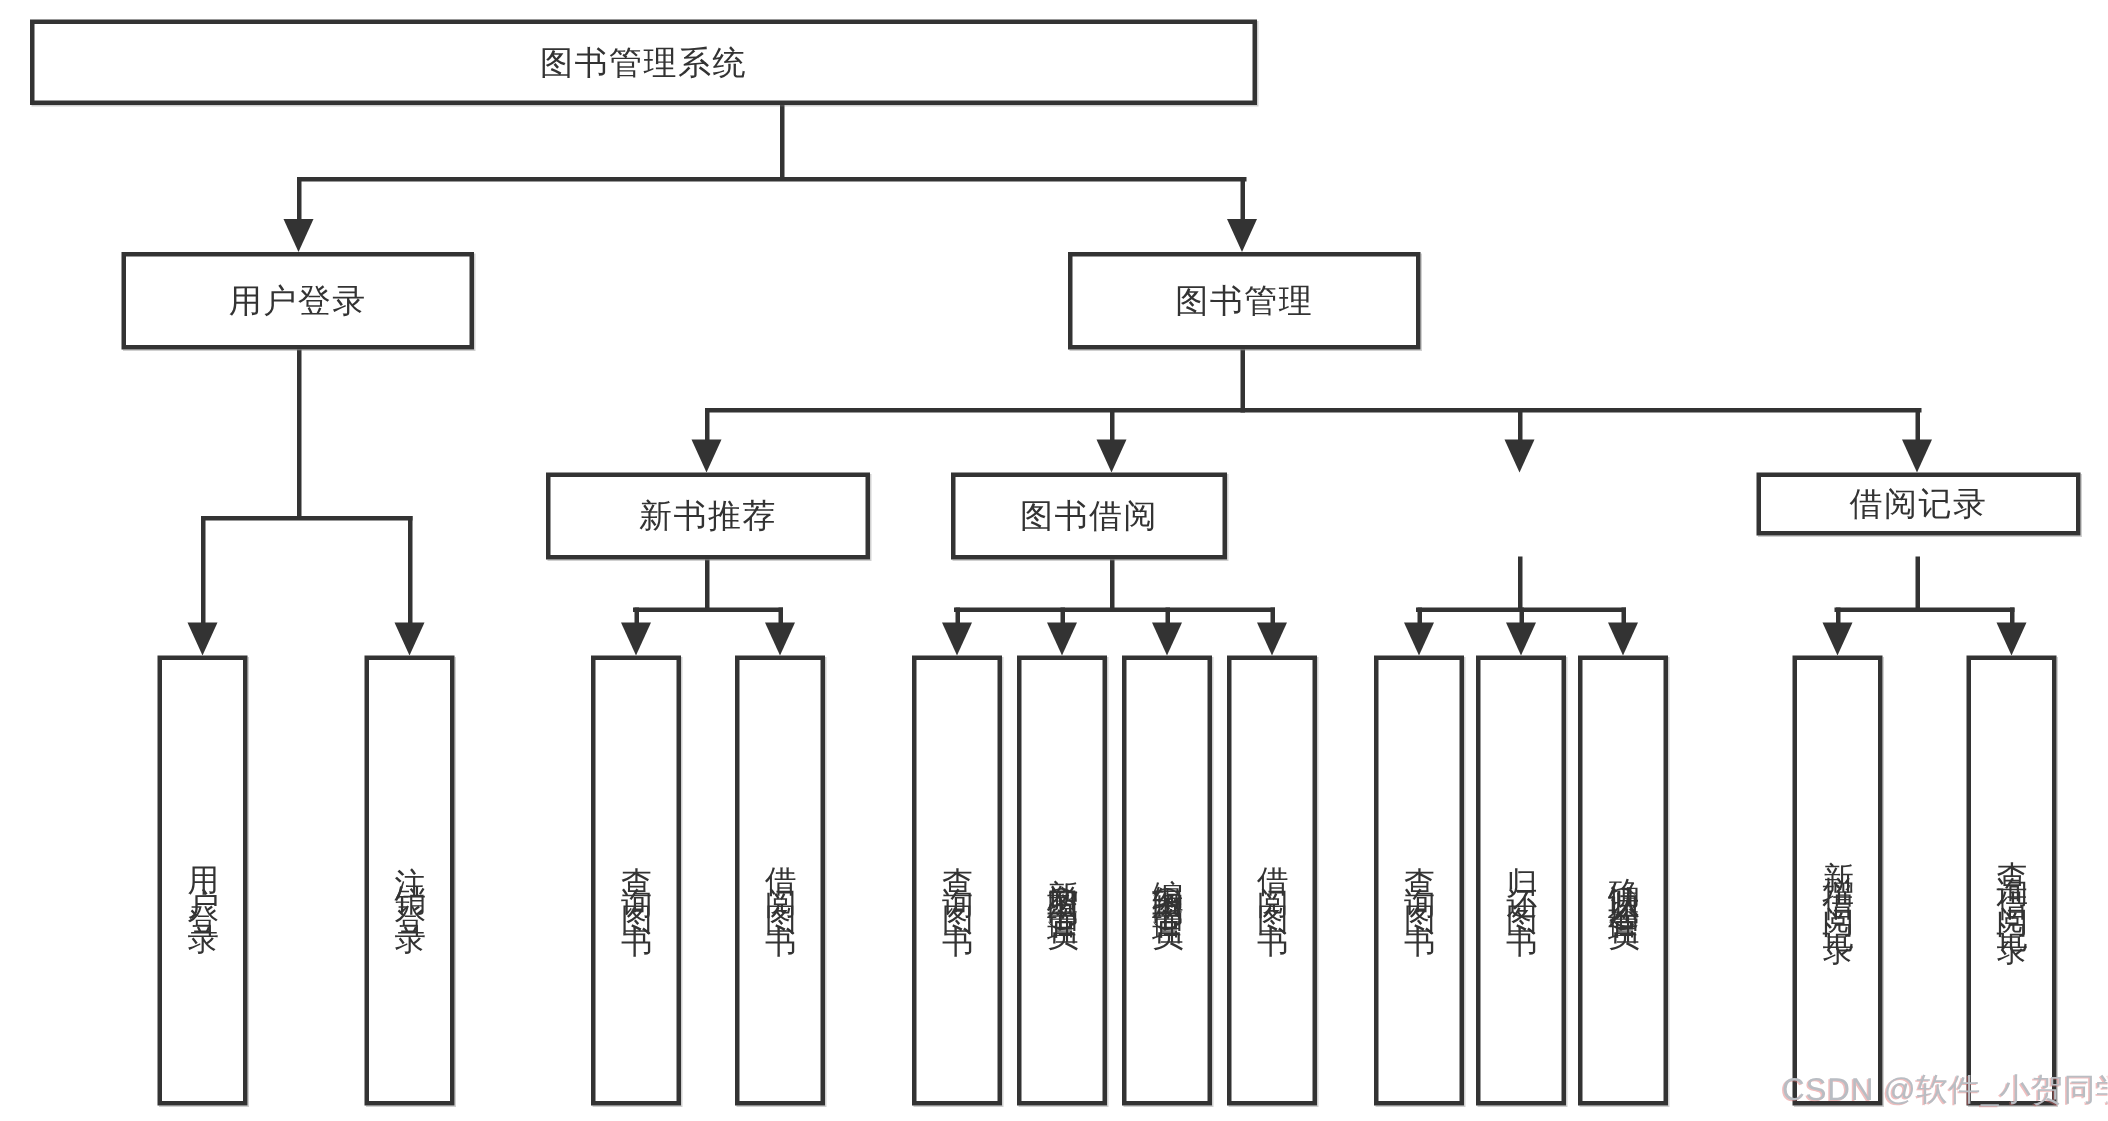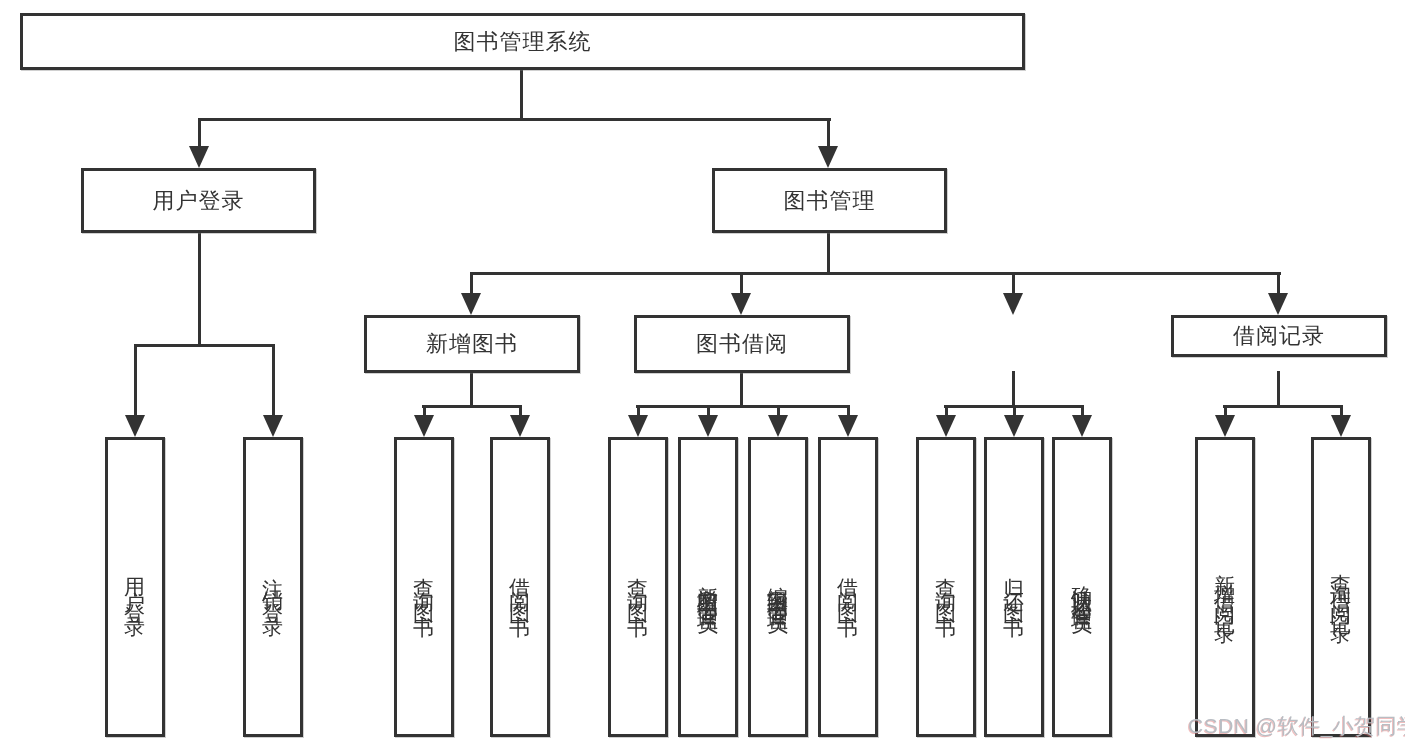--- a/index.html
+++ b/index.html
@@ -101,7 +101,7 @@
   <div class="arrow" style="left:1215px; top:415px;"></div>
   <div class="arrow" style="left:1331px; top:415px;"></div>
 
-  <div class="node h" style="left:20px;  top:13px;  width:1005px; height:57px;">图书管理系统</div>
+  <div class="node h" style="left:20px;  top:13px;  width:818px; height:57px;">图书管理系统</div>
   <div class="node h" style="left:81px;  top:168px; width:235px;  height:65px;">用户登录</div>
   <div class="node h" style="left:712px; top:168px; width:235px;  height:65px;">图书管理</div>
   <div class="node h" style="left:364px;  top:315px; width:216px; height:58px;">新增图书</div>

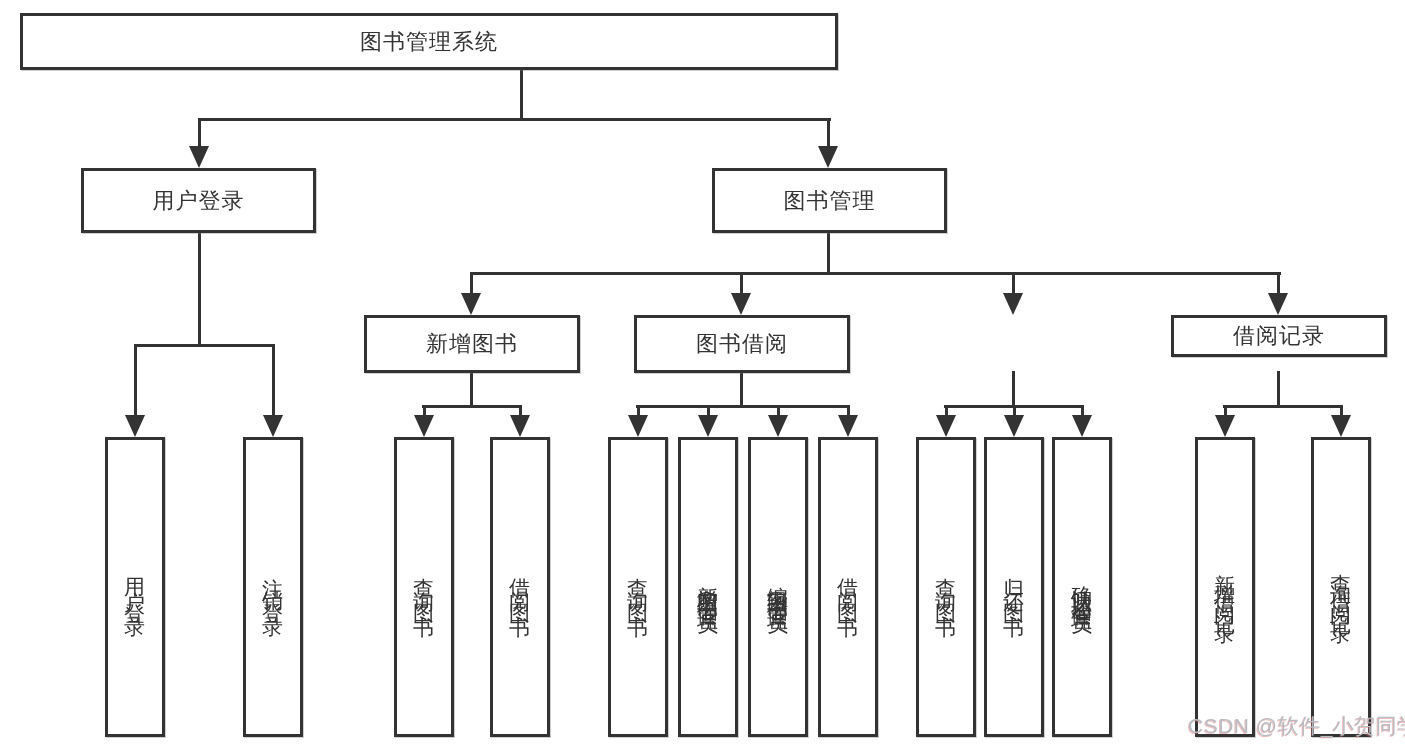--- a/index.html
+++ b/index.html
@@ -104,7 +104,7 @@
   <div class="node h" style="left:20px;  top:13px;  width:818px; height:57px;">图书管理系统</div>
   <div class="node h" style="left:81px;  top:168px; width:235px;  height:65px;">用户登录</div>
   <div class="node h" style="left:712px; top:168px; width:235px;  height:65px;">图书管理</div>
-  <div class="node h" style="left:364px;  top:315px; width:216px; height:58px;">新增图书</div>
+  <div class="node h" style="left:364px;  top:315px; width:216px; height:58px;">新书推荐</div>
   <div class="node h" style="left:634px;  top:315px; width:216px; height:58px;">图书借阅</div>
   <div class="node h" style="left:1171px; top:315px; width:216px; height:42px;">借阅记录</div>
 

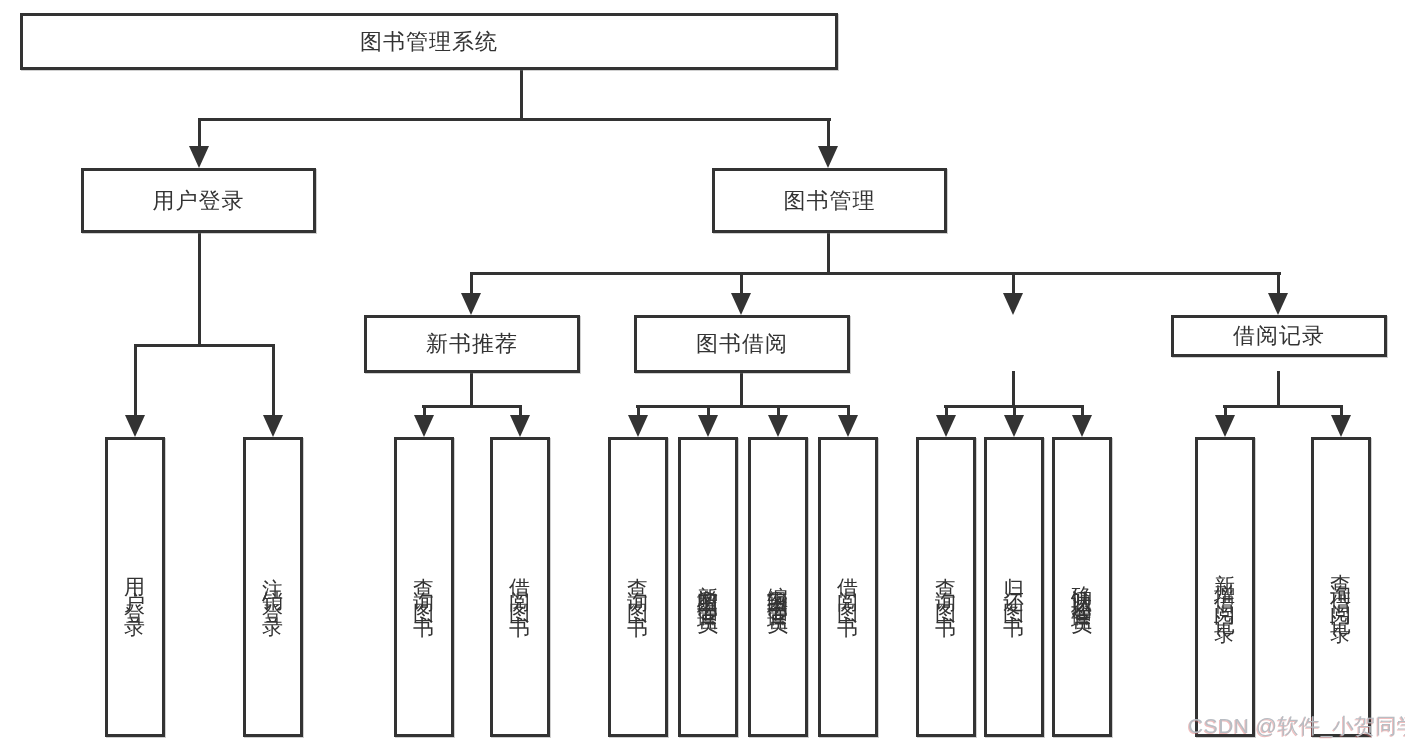--- a/index.html
+++ b/index.html
@@ -105,7 +105,7 @@
   <div class="node h" style="left:81px;  top:168px; width:235px;  height:65px;">用户登录</div>
   <div class="node h" style="left:712px; top:168px; width:235px;  height:65px;">图书管理</div>
   <div class="node h" style="left:364px;  top:315px; width:216px; height:58px;">新书推荐</div>
-  <div class="node h" style="left:634px;  top:315px; width:216px; height:58px;">图书借阅</div>
+  <div class="node h" style="left:634px;  top:315px; width:184px; height:58px;">图书借阅</div>
   <div class="node h" style="left:1171px; top:315px; width:216px; height:42px;">借阅记录</div>
 
   <div class="node leaf" style="left:105px;">用户登录</div>

